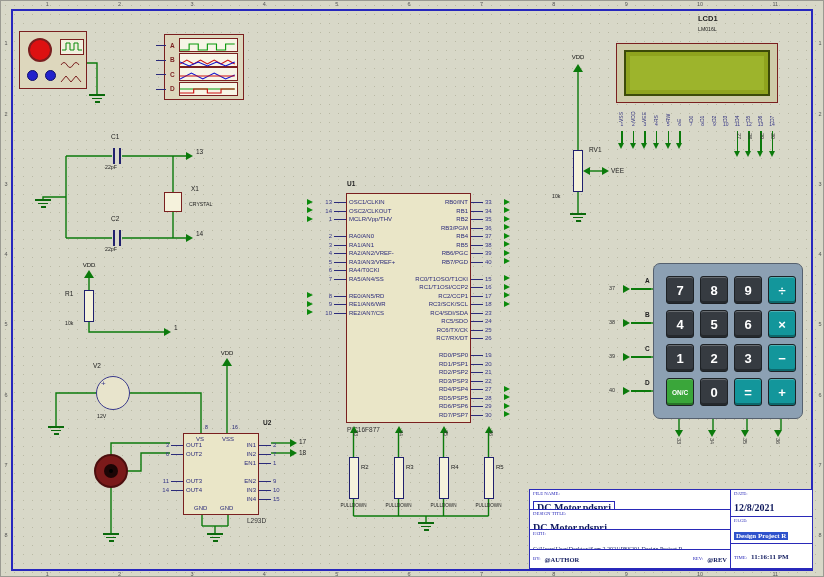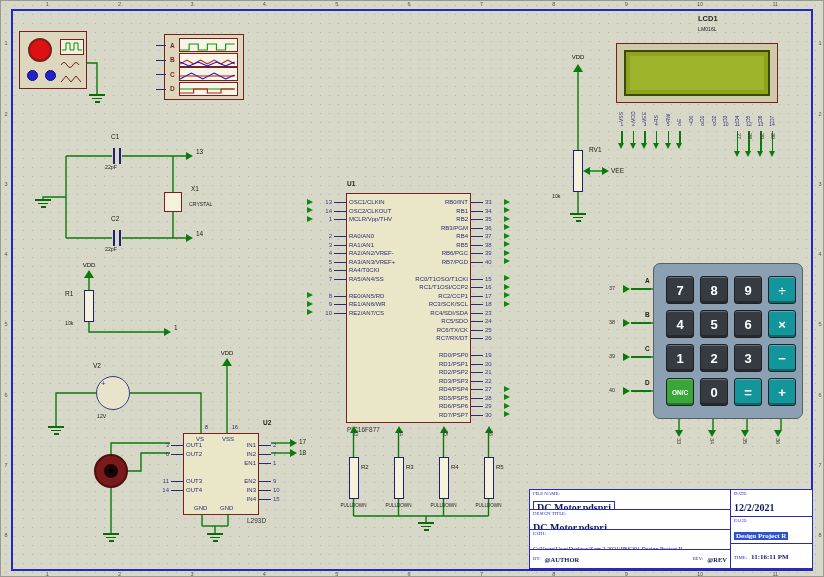--- a/index.html
+++ b/index.html
@@ -975,7 +975,7 @@
     <div class="tb-right">
       <div class="tb-row" style="height:27px;">
         <span class="tb-label">DATE:</span>
-        <span class="tb-big">12/2/2021</span>
+        <span class="tb-big">12/8/2021</span>
       </div>
       <div class="tb-row" style="height:27px;">
         <span class="tb-label">PAGE:</span>

